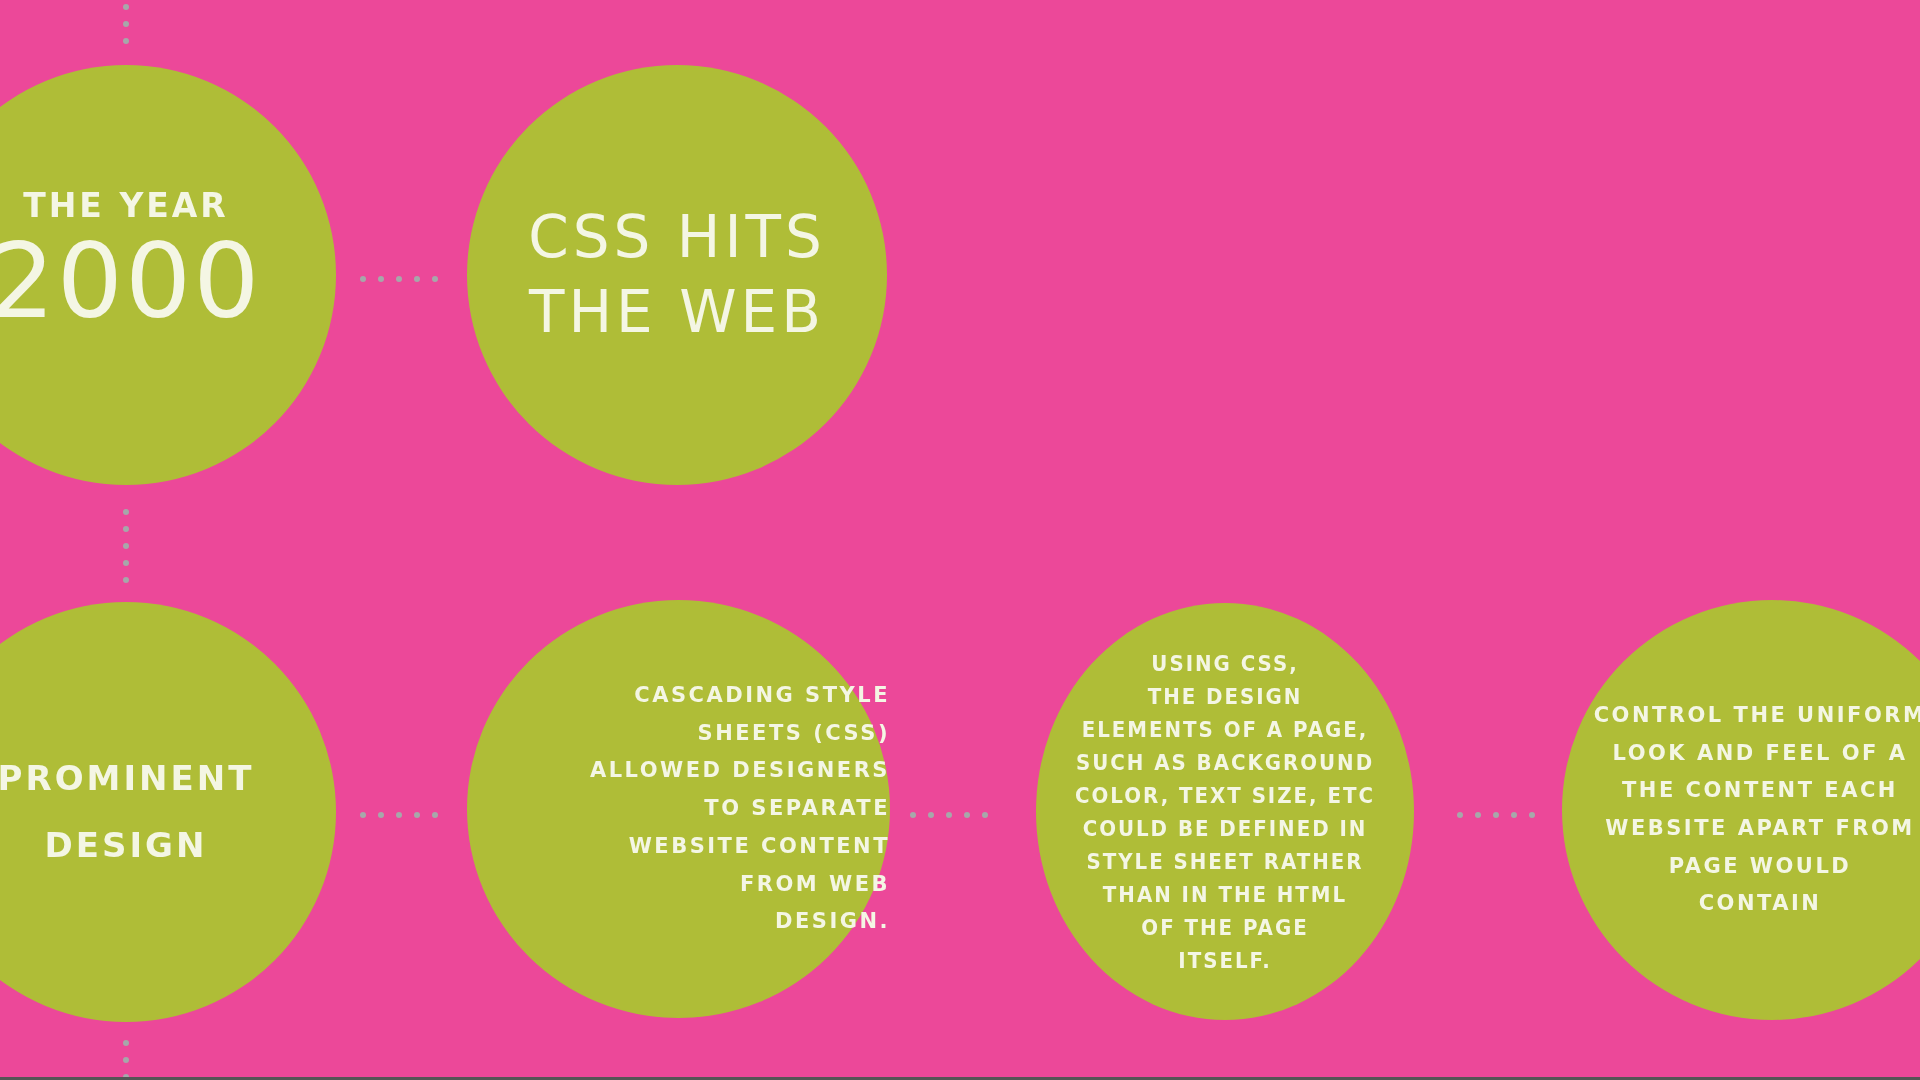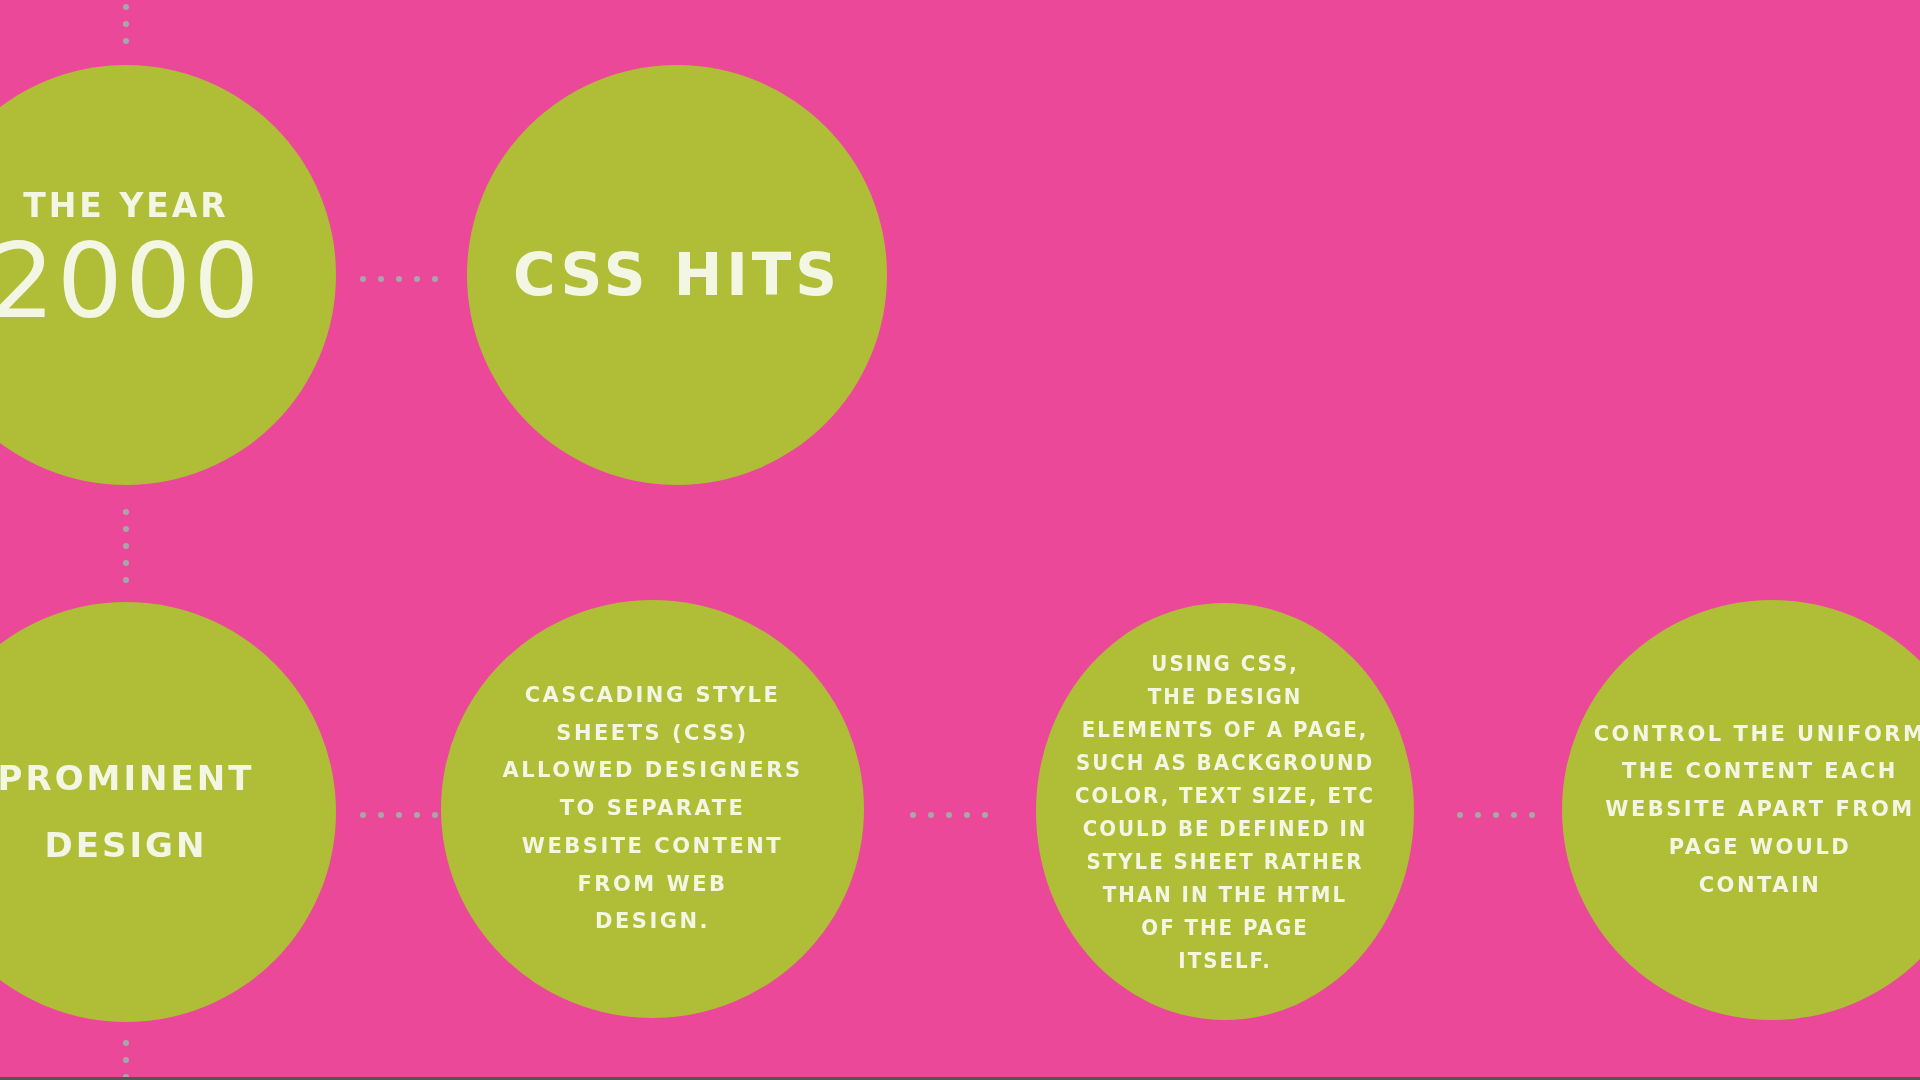--- a/index.html
+++ b/index.html
@@ -61,7 +61,7 @@
     }
     #c-hits .line {
       font-size: 58px;
-      font-weight: bold;
+      font-weight: normal;
       letter-spacing: 4px;
       line-height: 75px;
     }

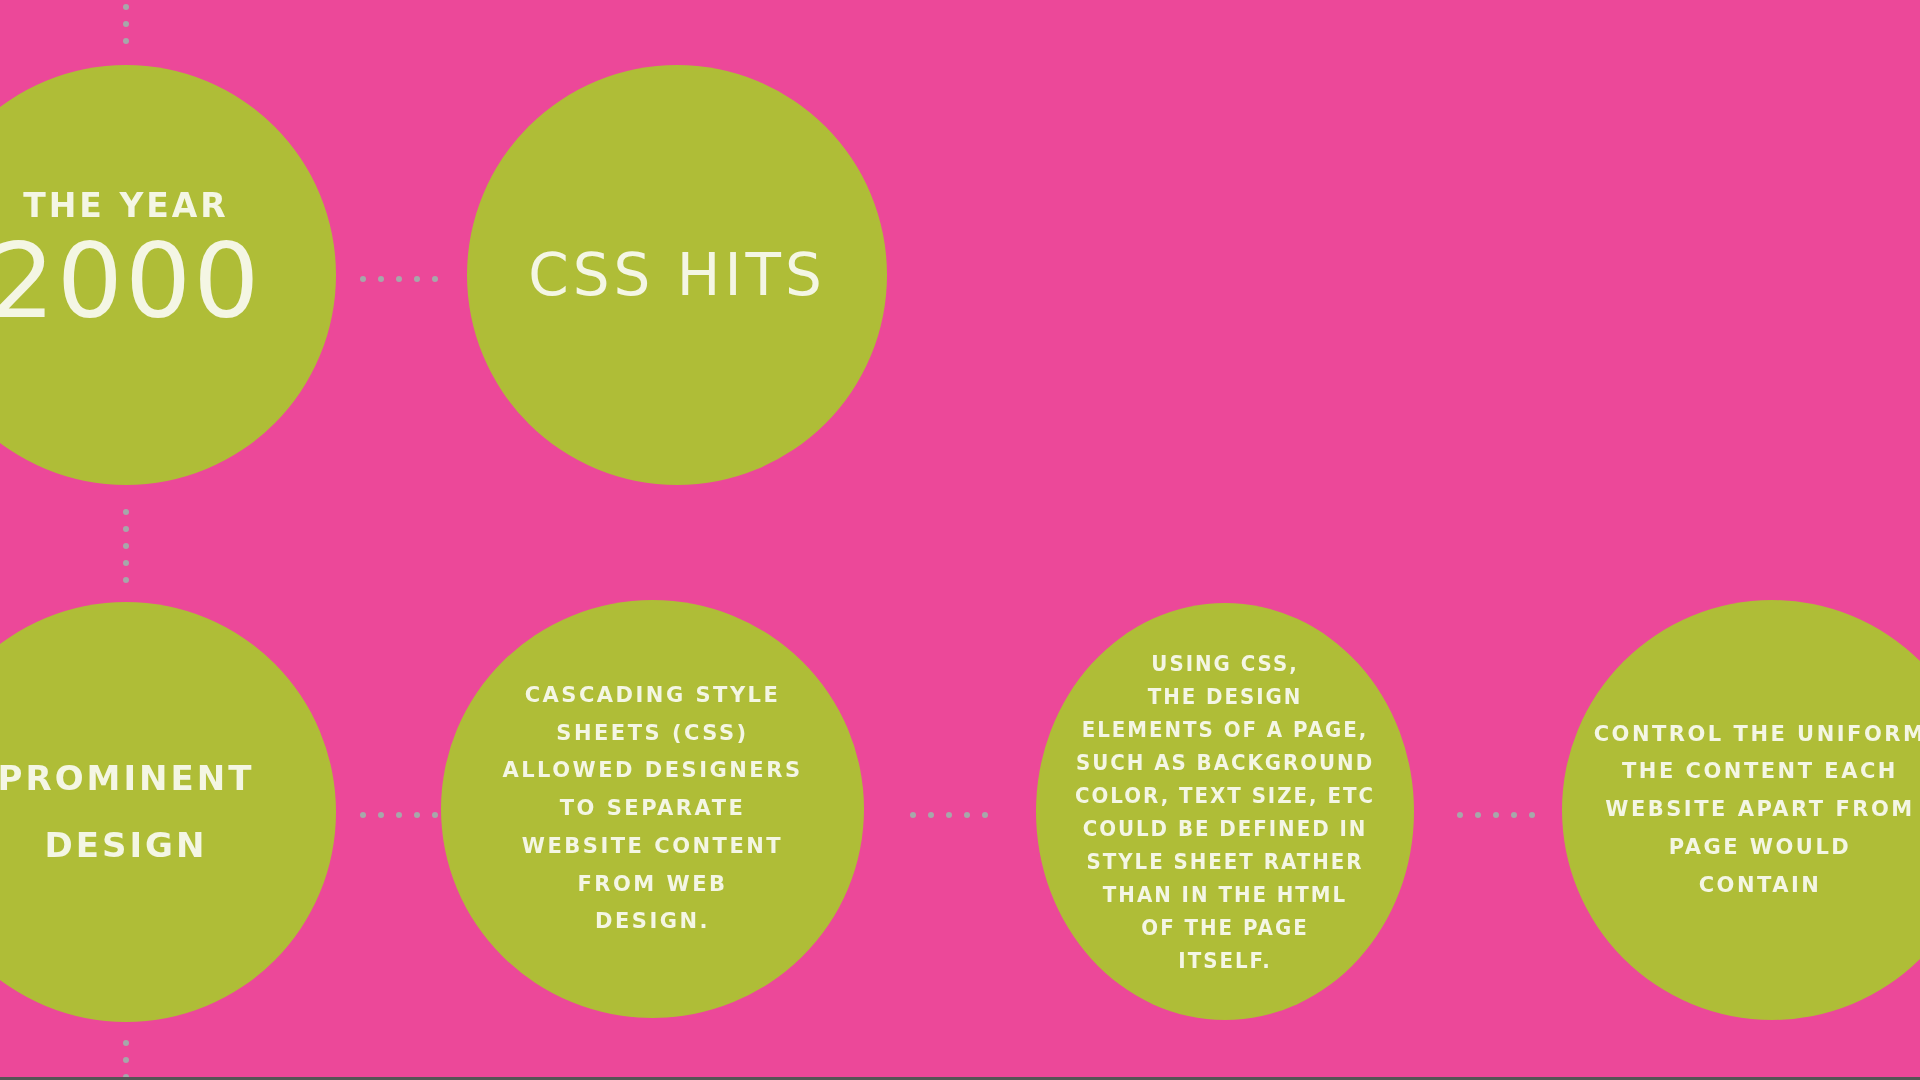--- a/index.html
+++ b/index.html
@@ -158,6 +158,7 @@
 
   <div class="circle" id="c-hits">
     <span class="line">CSS HITS</span>
+    <span class="line">THE WEB</span>
   </div>
 
   <div class="dots v" style="left:123px; top:509px;">

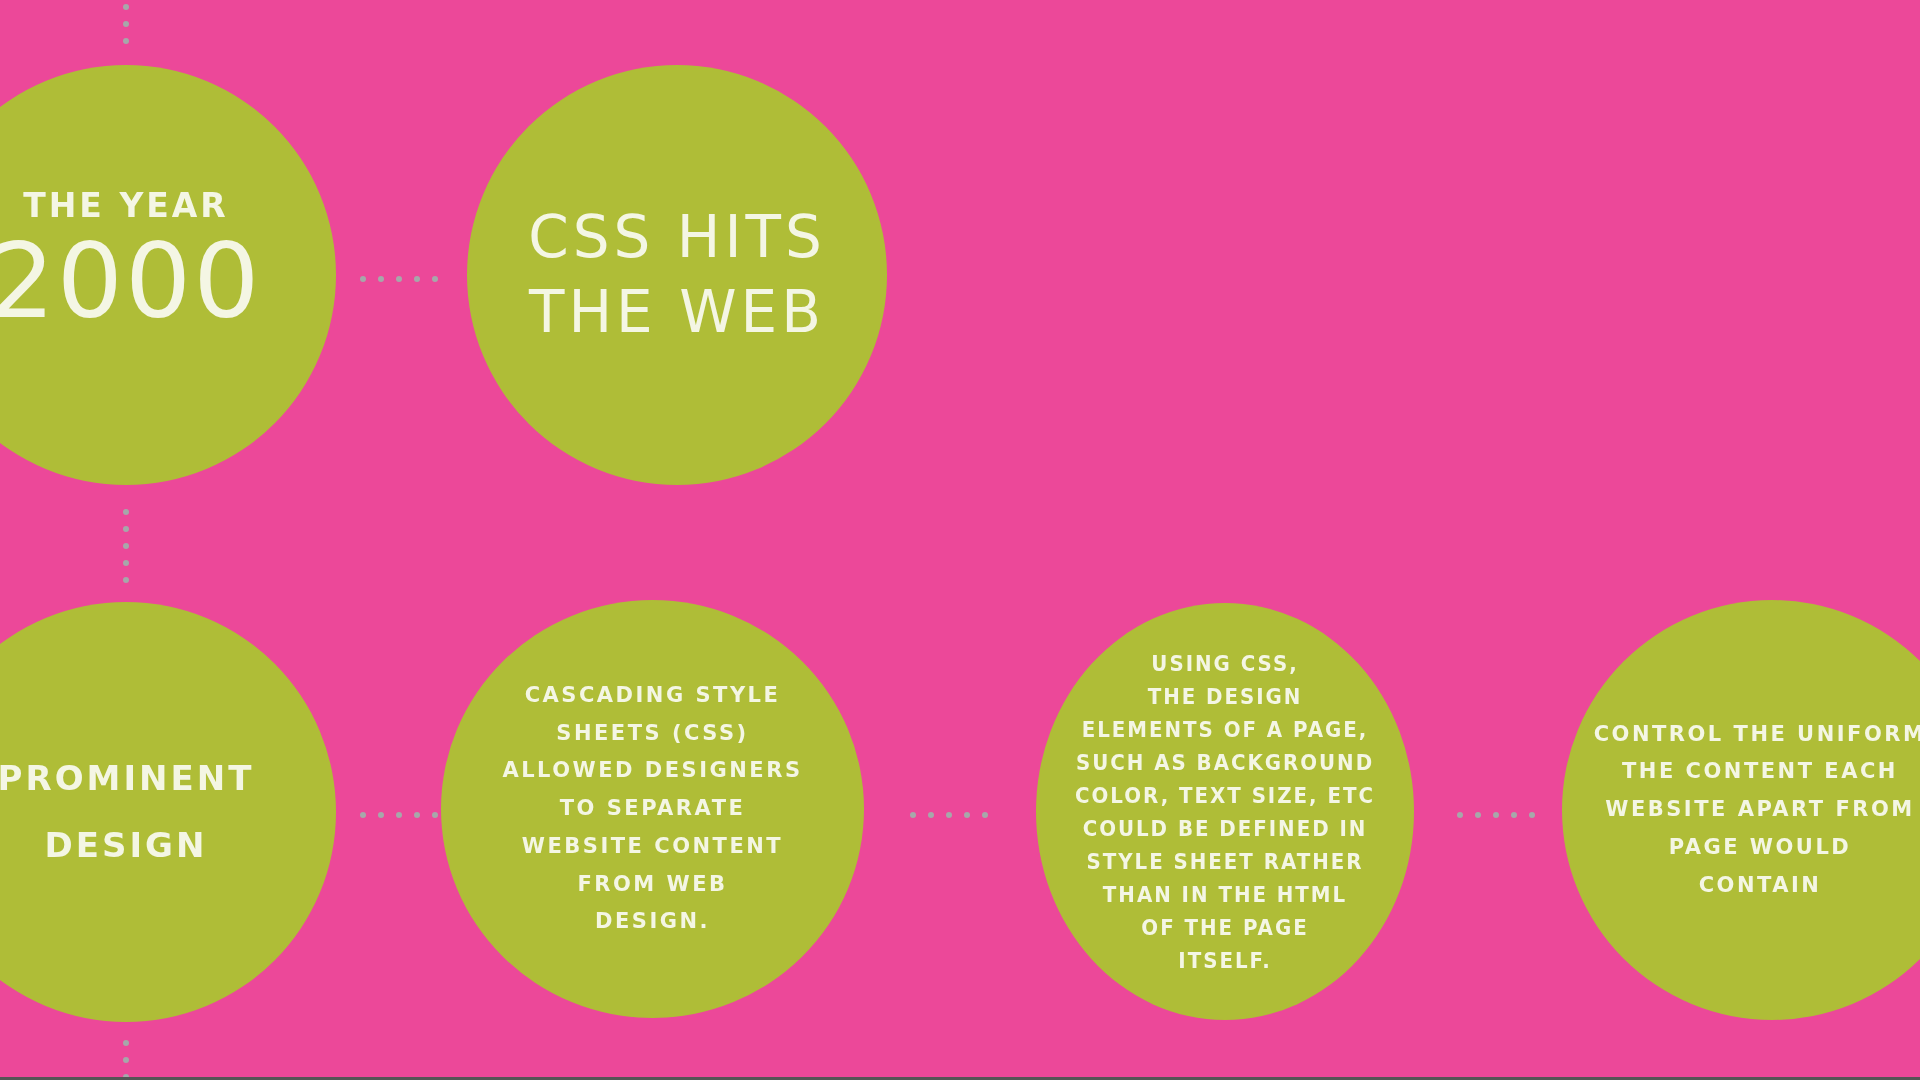--- a/index.html
+++ b/index.html
@@ -81,7 +81,7 @@
       line-height: 37.7px;
     }
     #c-cascading {
-      left: 441px; top: 600px; width: 423px; height: 418px;
+      left: 467px; top: 600px; width: 423px; height: 418px; align-items: flex-end;
     }
     #c-using {
       left: 1015px; top: 603px; width: 420px; height: 417px;

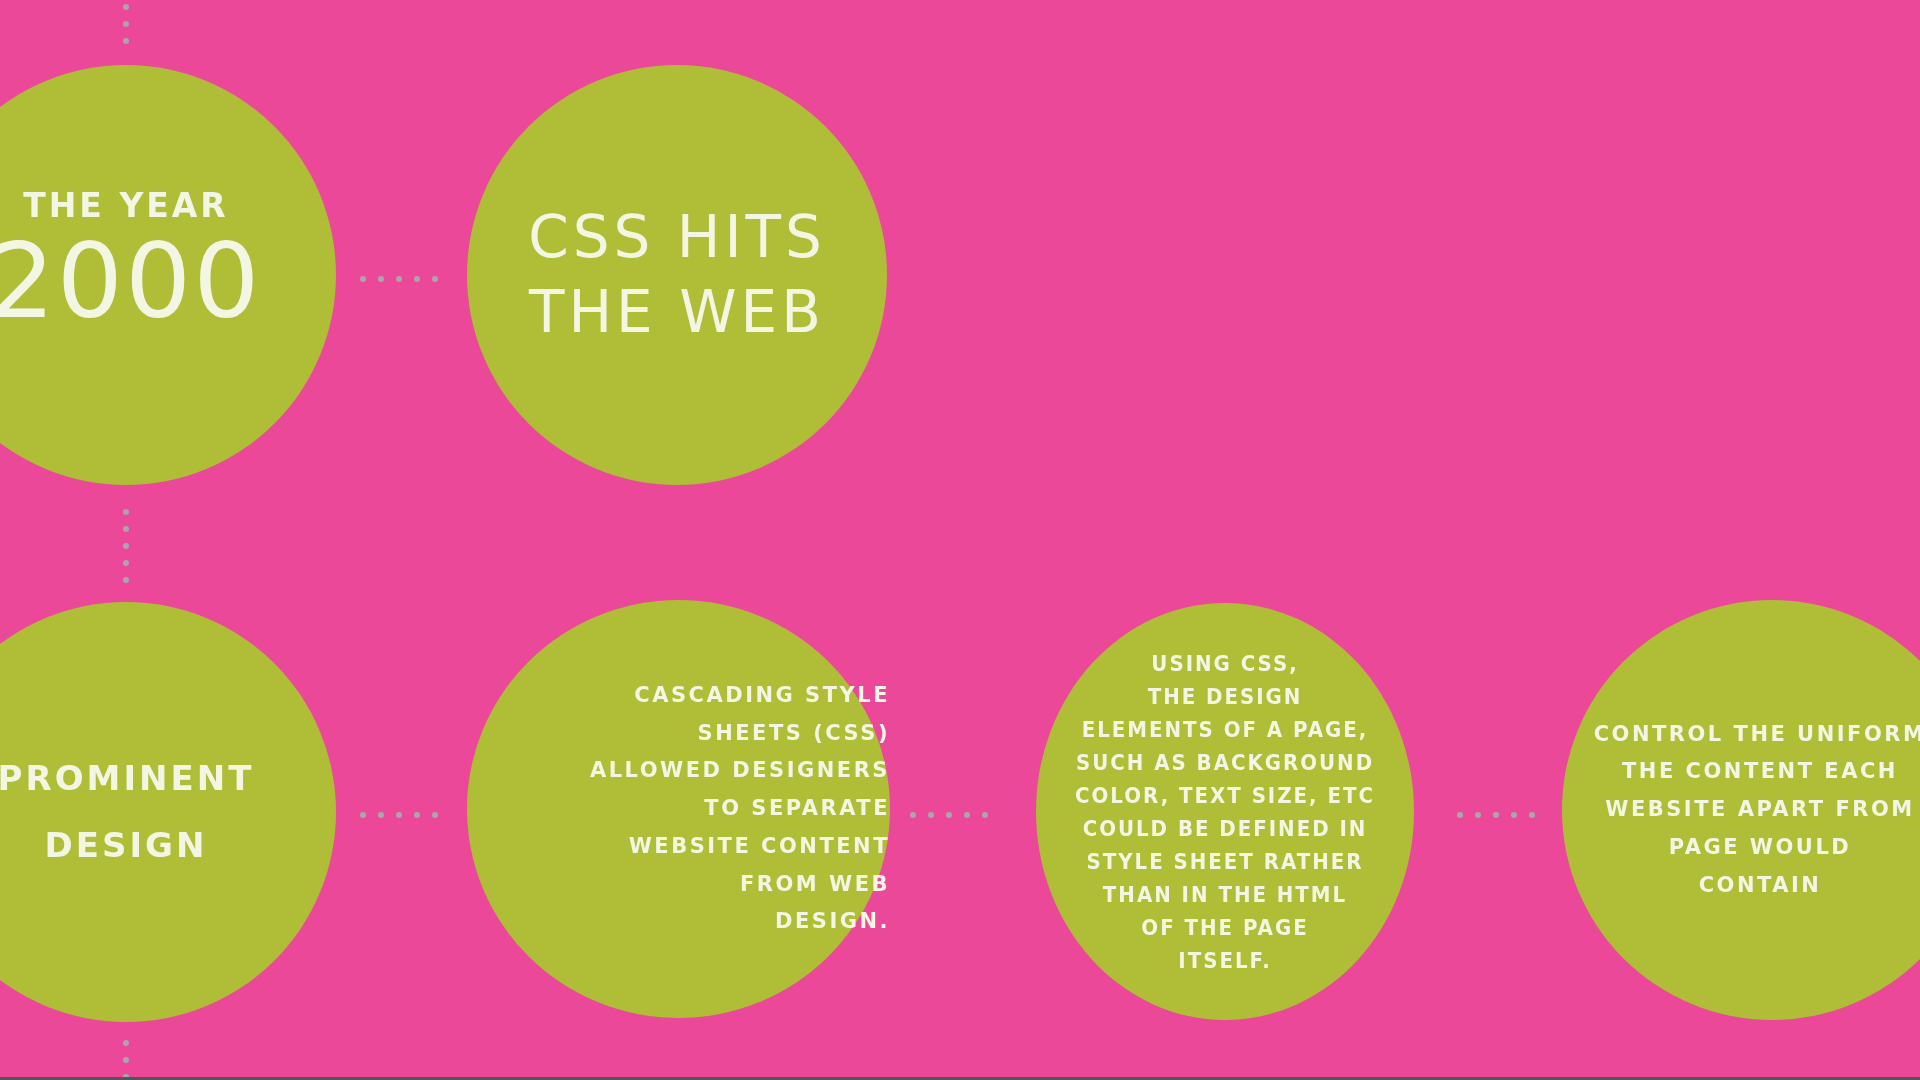--- a/index.html
+++ b/index.html
@@ -224,6 +224,7 @@
   <div class="circle desc" id="c-development">
     <div class="inner">
       <span class="line">CONTROL THE UNIFORM</span>
+      <span class="line">LOOK AND FEEL OF A</span>
       <span class="line">THE CONTENT EACH</span>
       <span class="line">WEBSITE APART FROM</span>
       <span class="line">PAGE WOULD</span>

